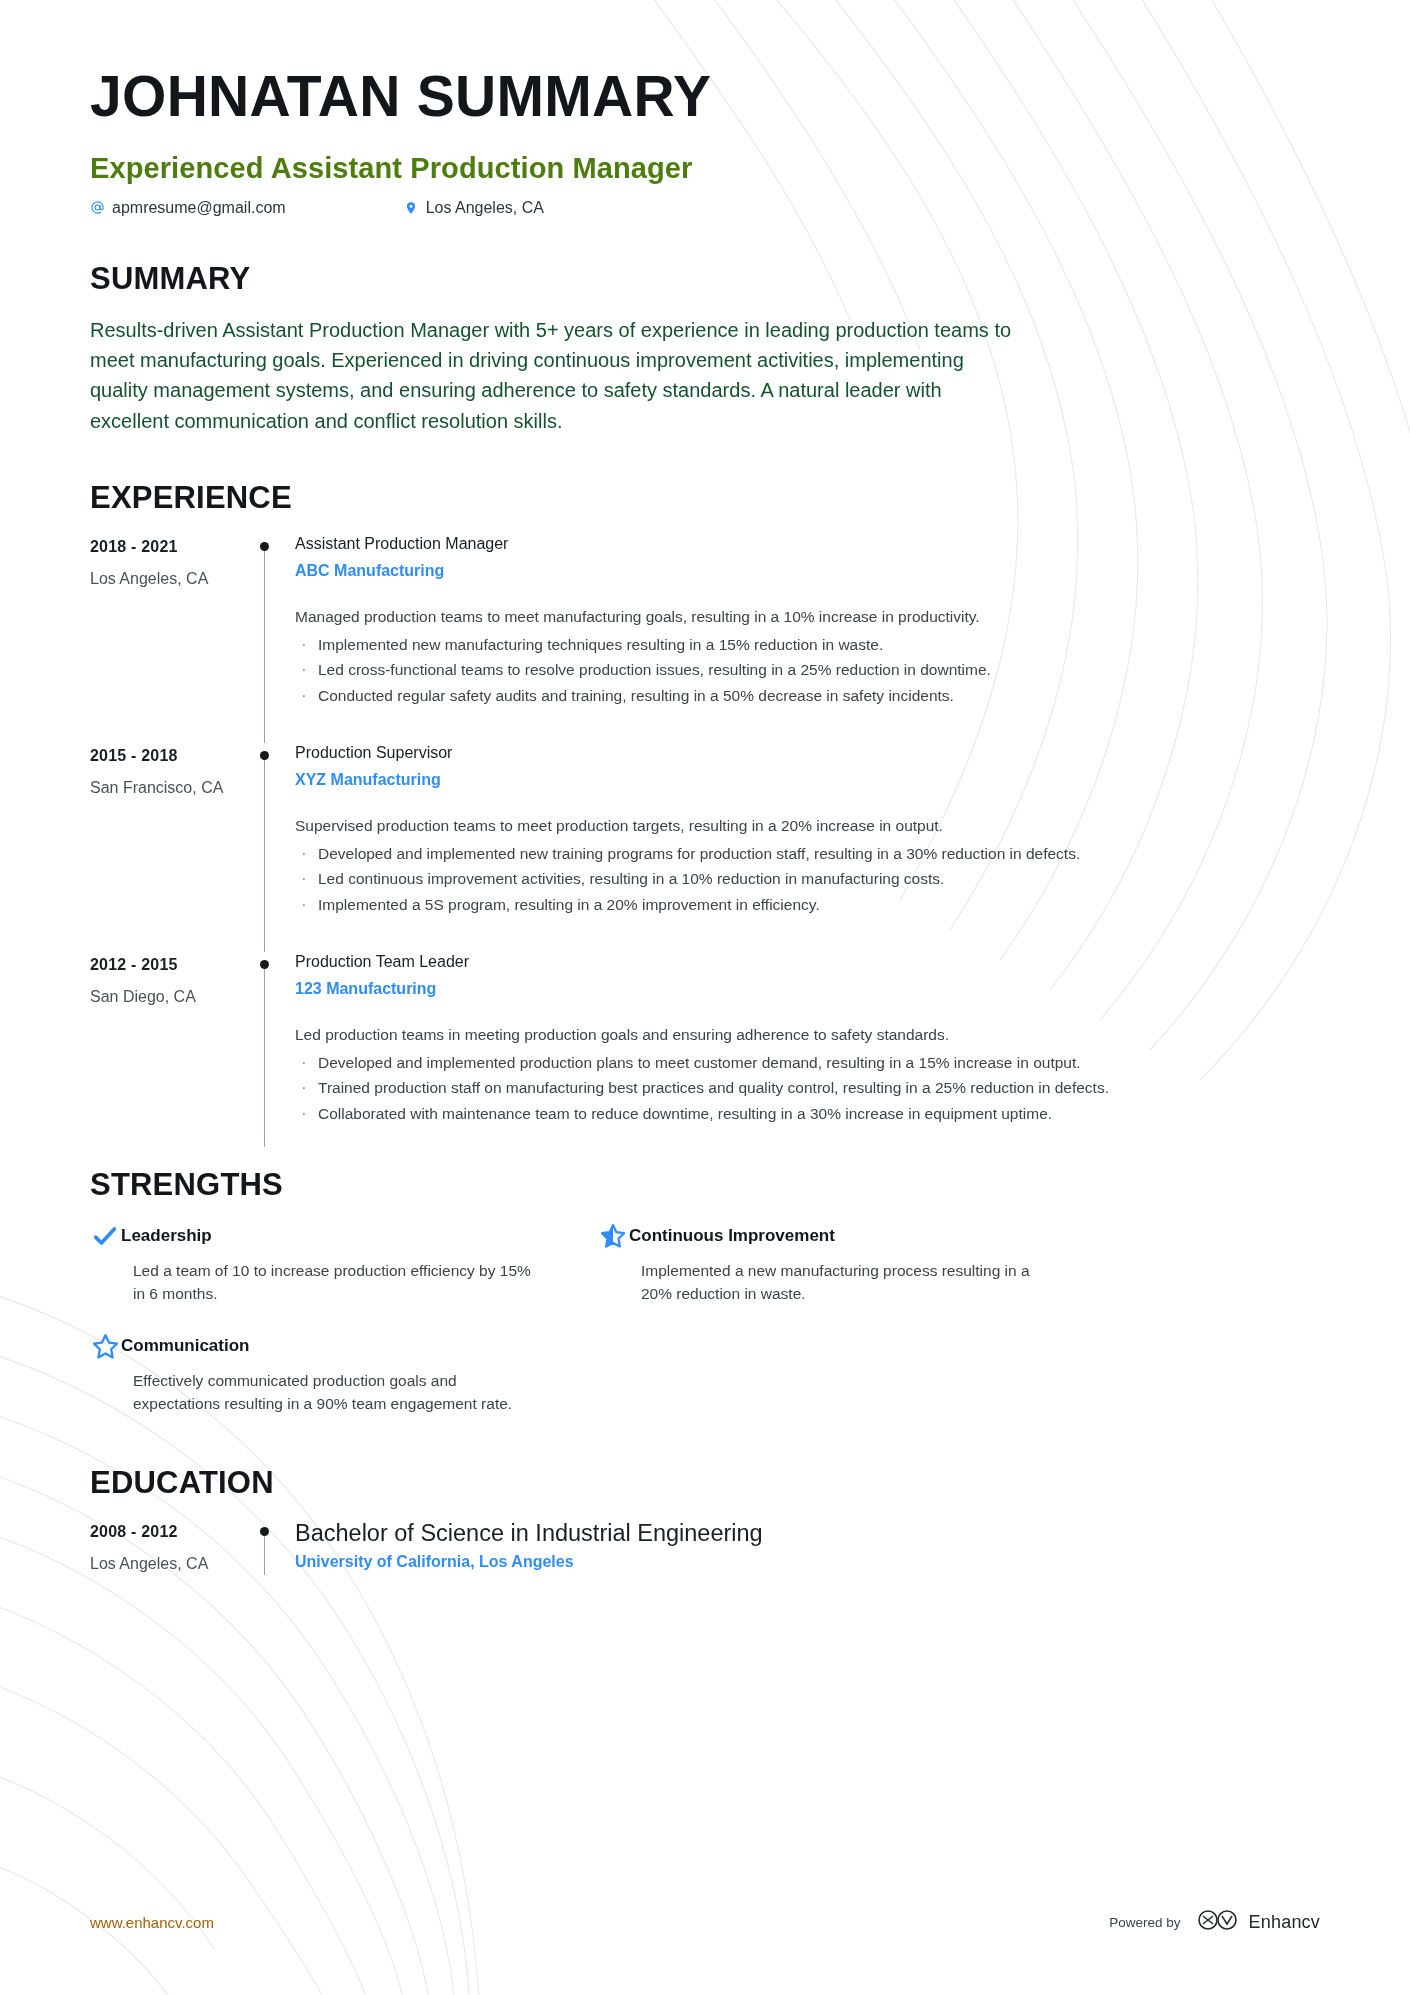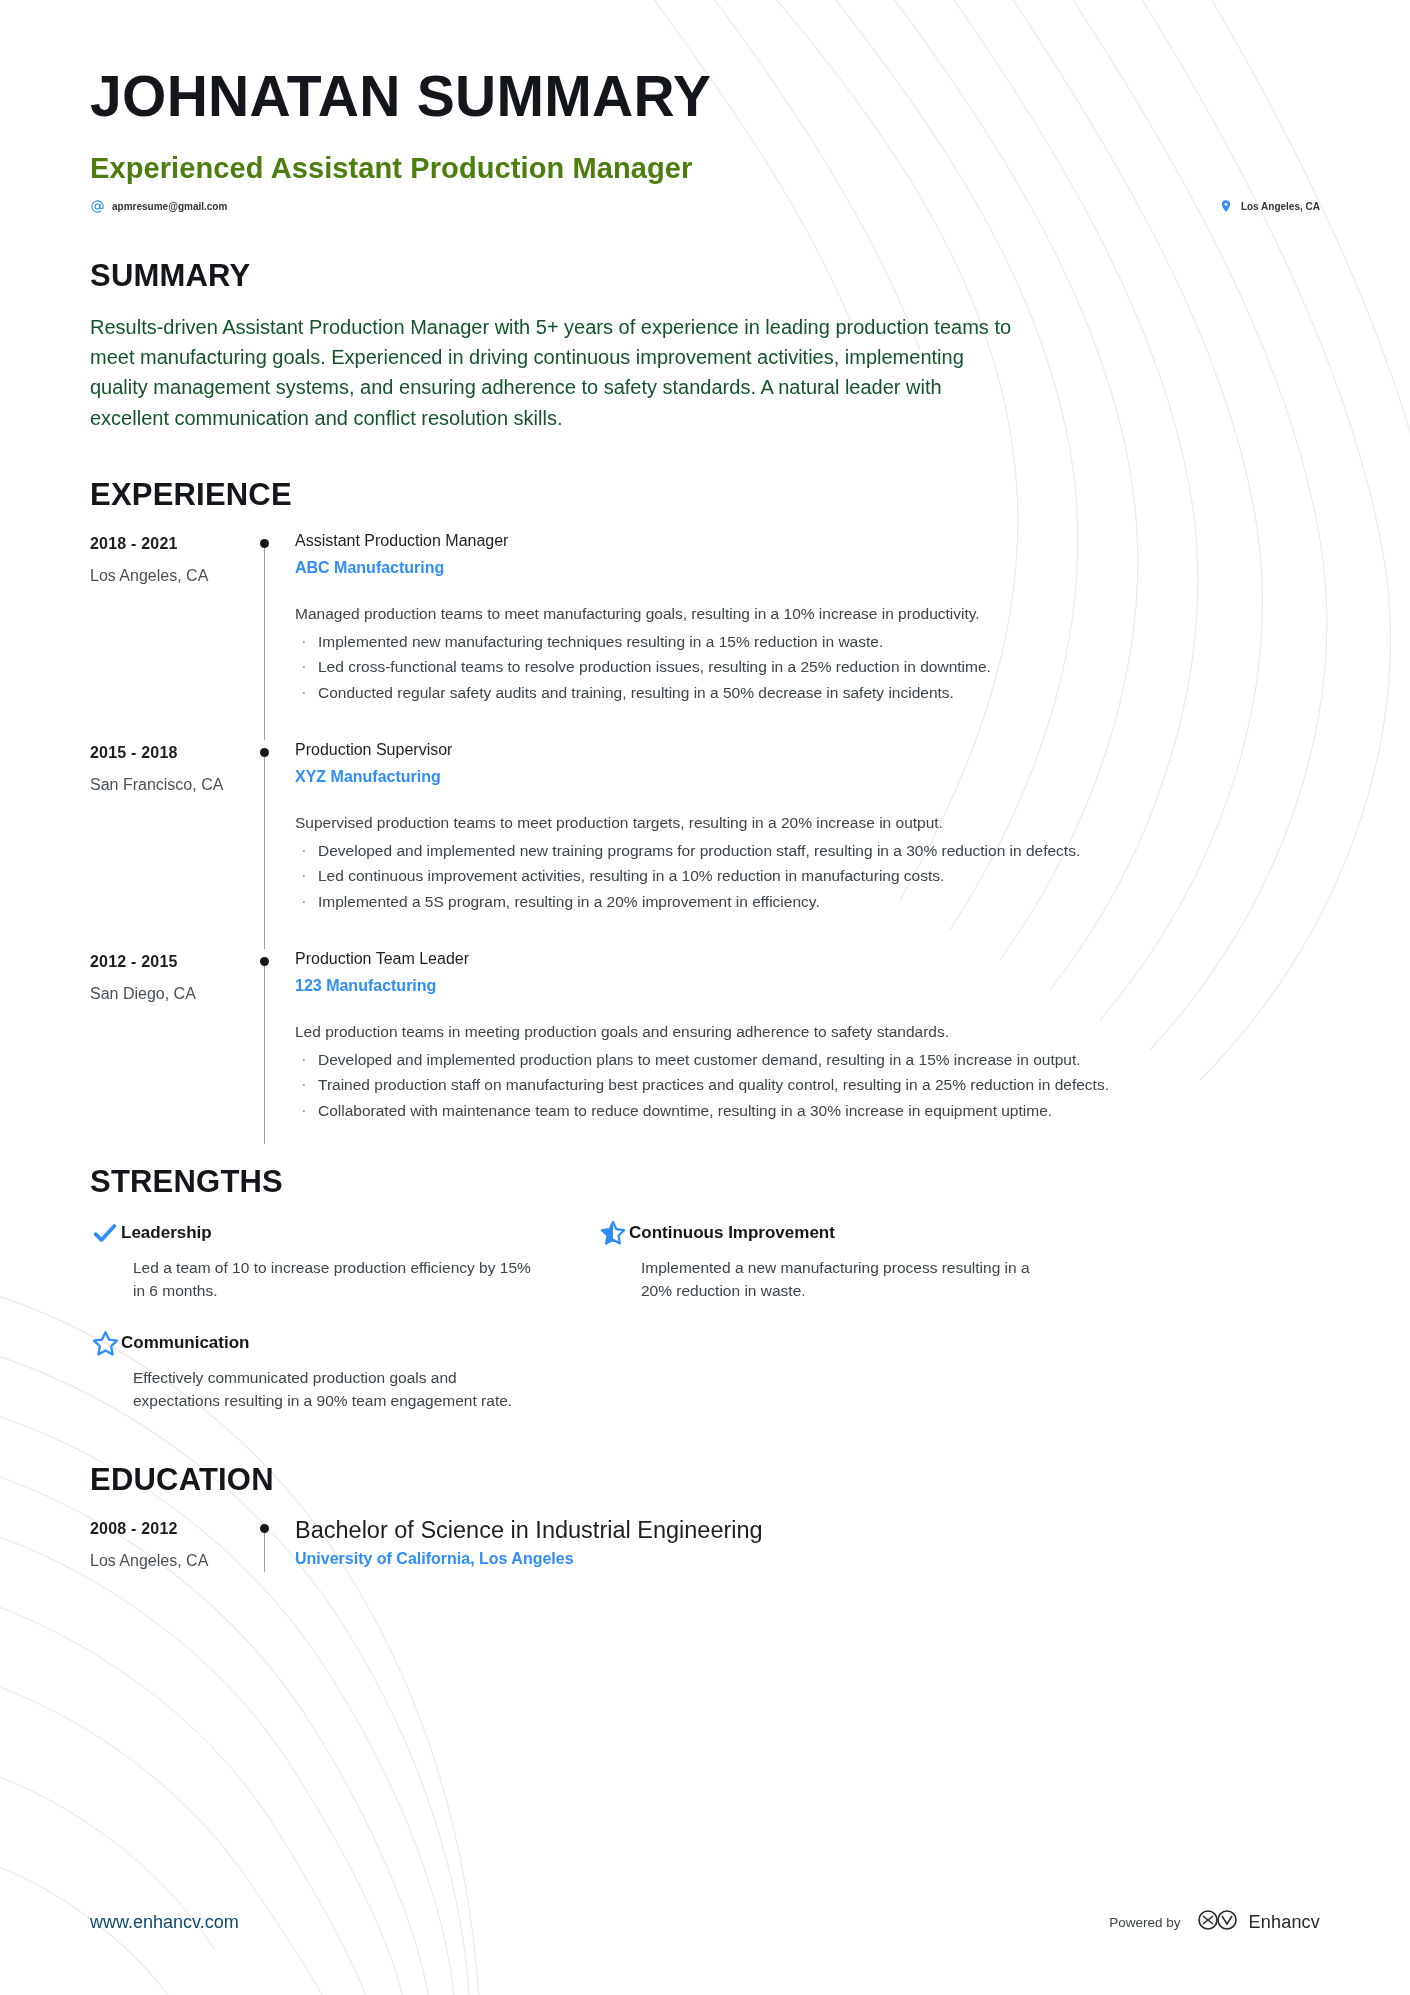--- a/index.html
+++ b/index.html
@@ -59,10 +59,9 @@
     display: flex;
     align-items: center;
     margin-top: 14px;
-    font-size: 10px;
-    font-weight: 700;
+    font-size: 16px;
+    font-weight: 400;
     color: #2f3539;
-    justify-content: space-between;
   }
   .contact-item {
     display: flex;

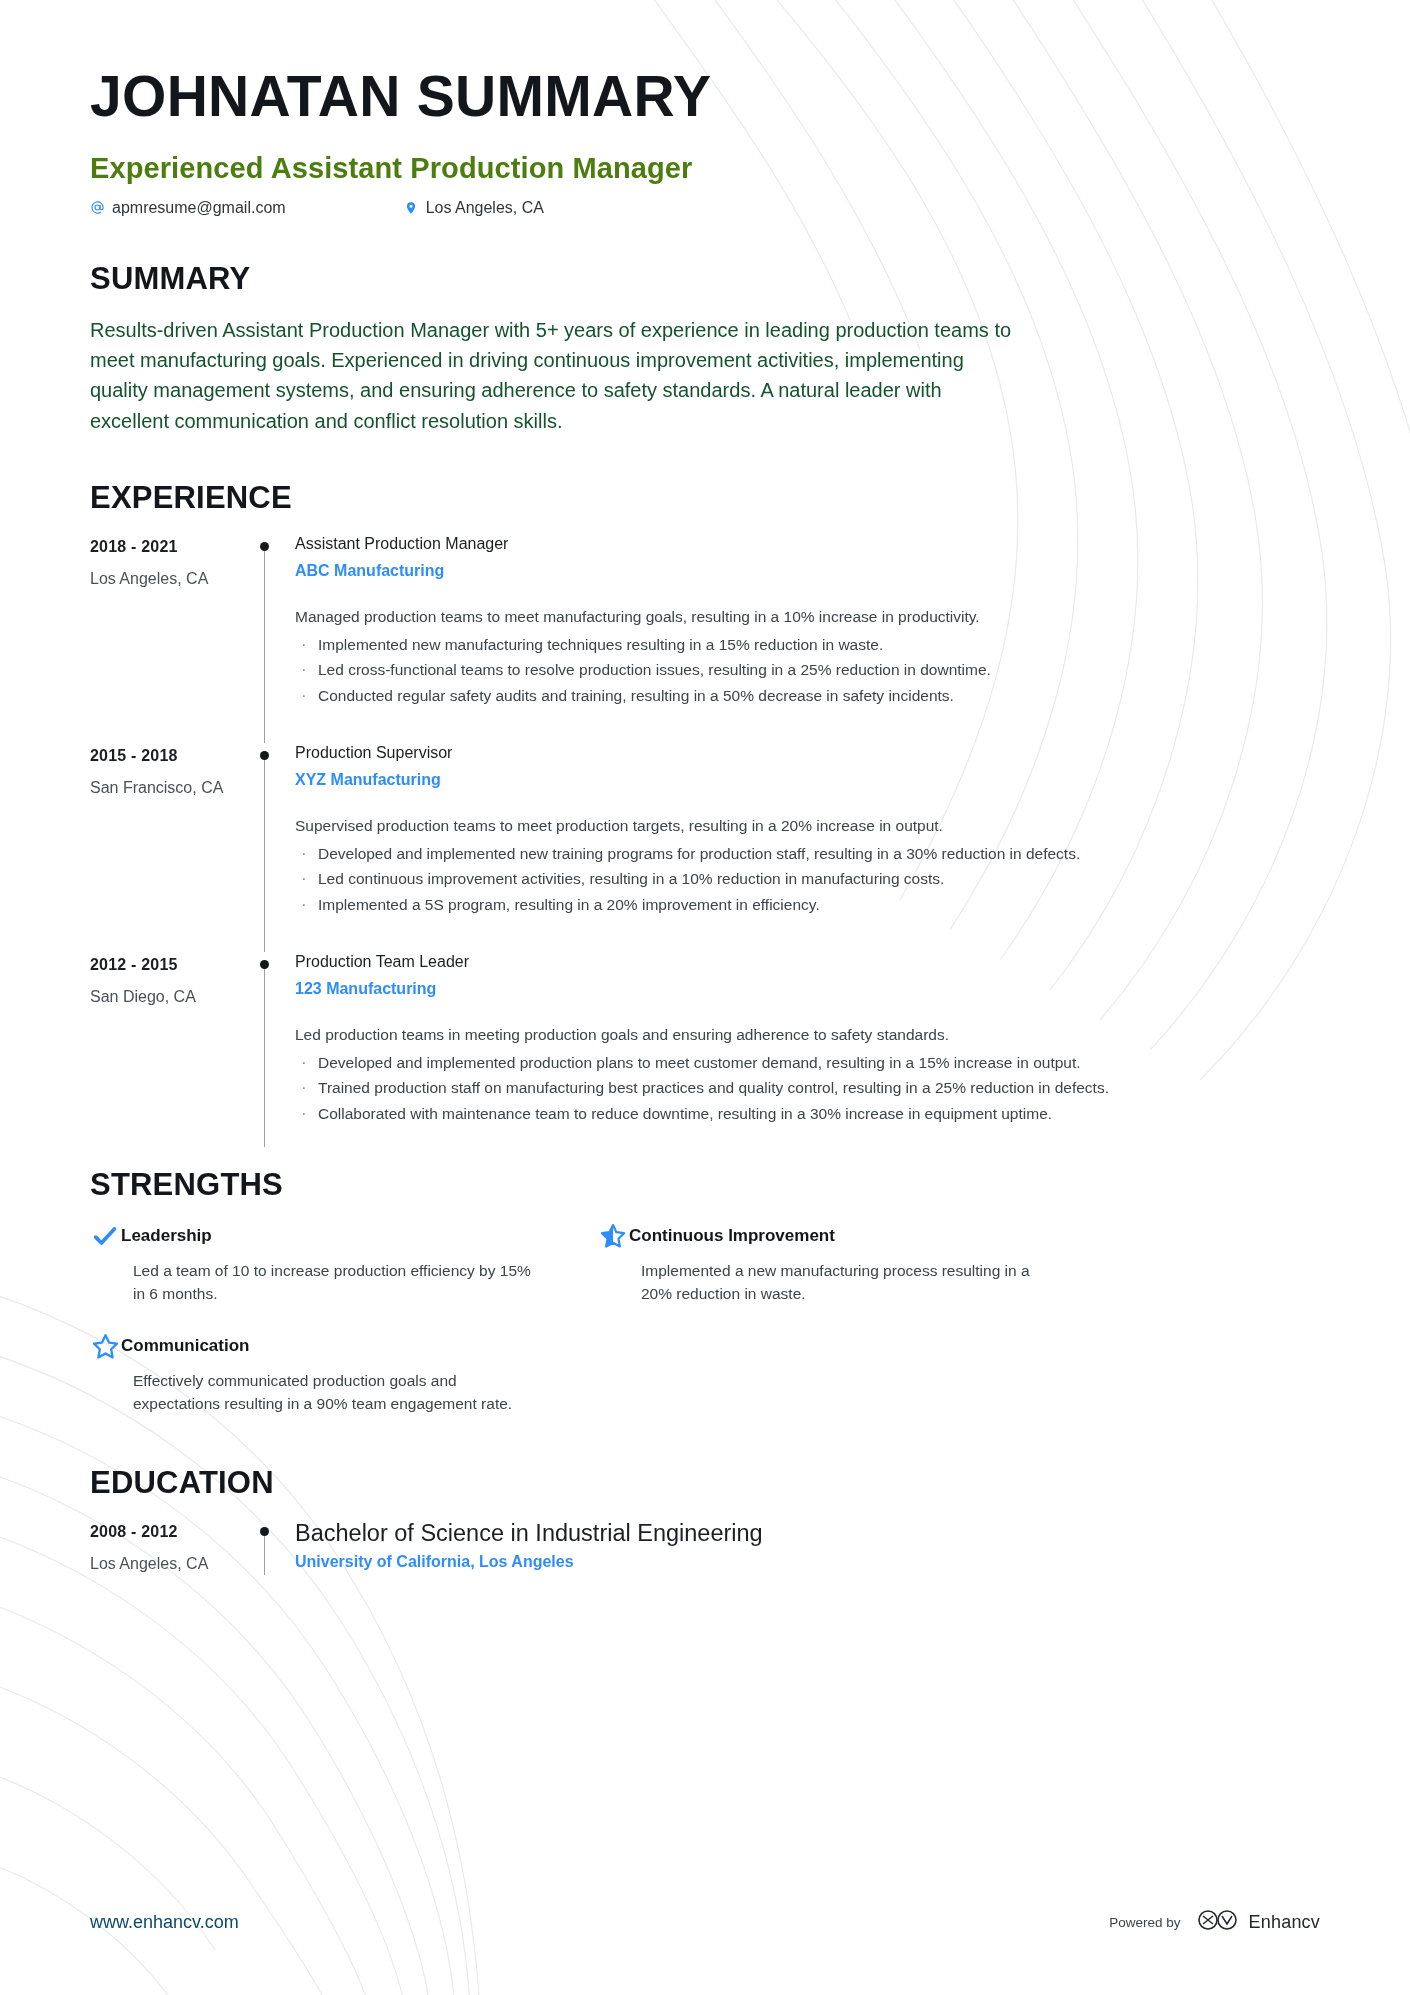--- a/index.html
+++ b/index.html
@@ -251,8 +251,8 @@
     z-index: 3;
   }
   .footer-url {
-    font-size: 18px;
-    color: #0c4a6e;
+    font-size: 15px;
+    color: #a16207;
   }
   .footer-right {
     display: flex;

